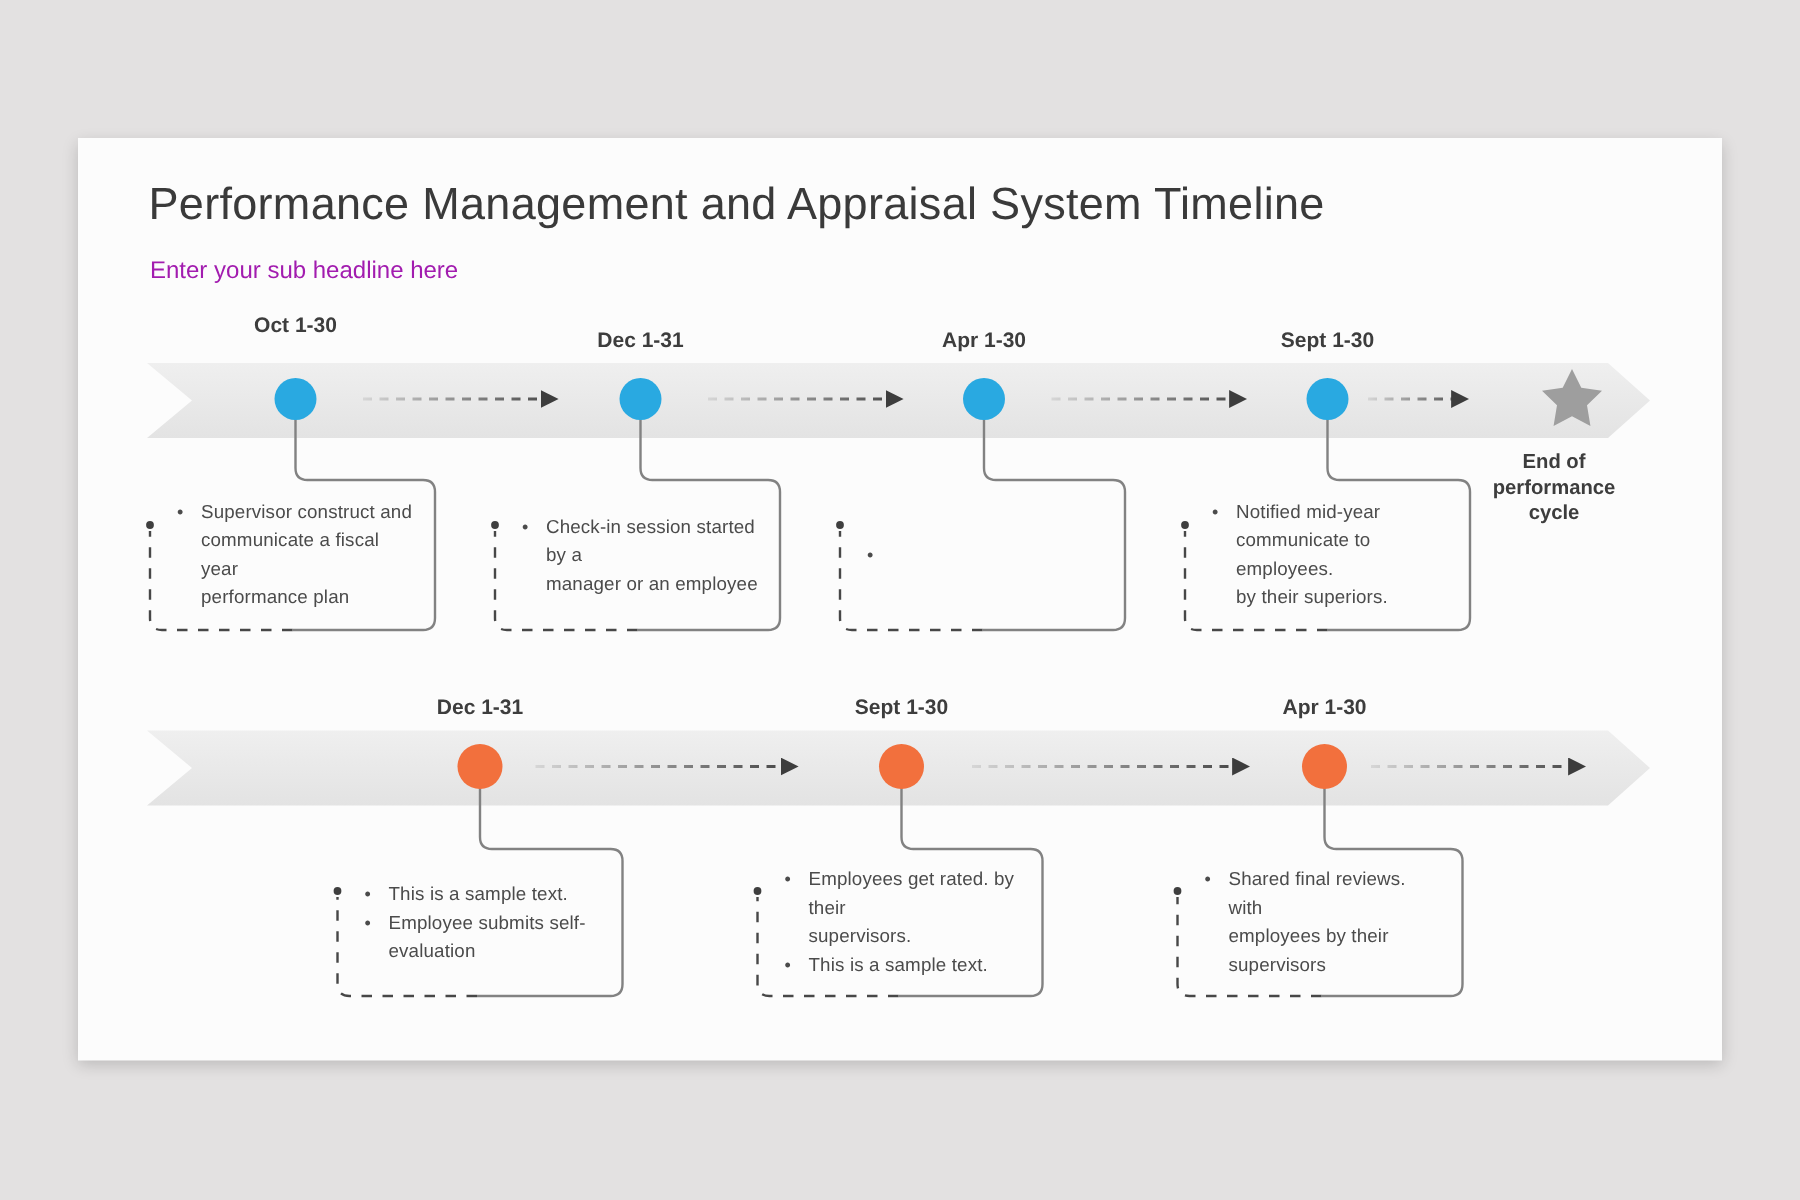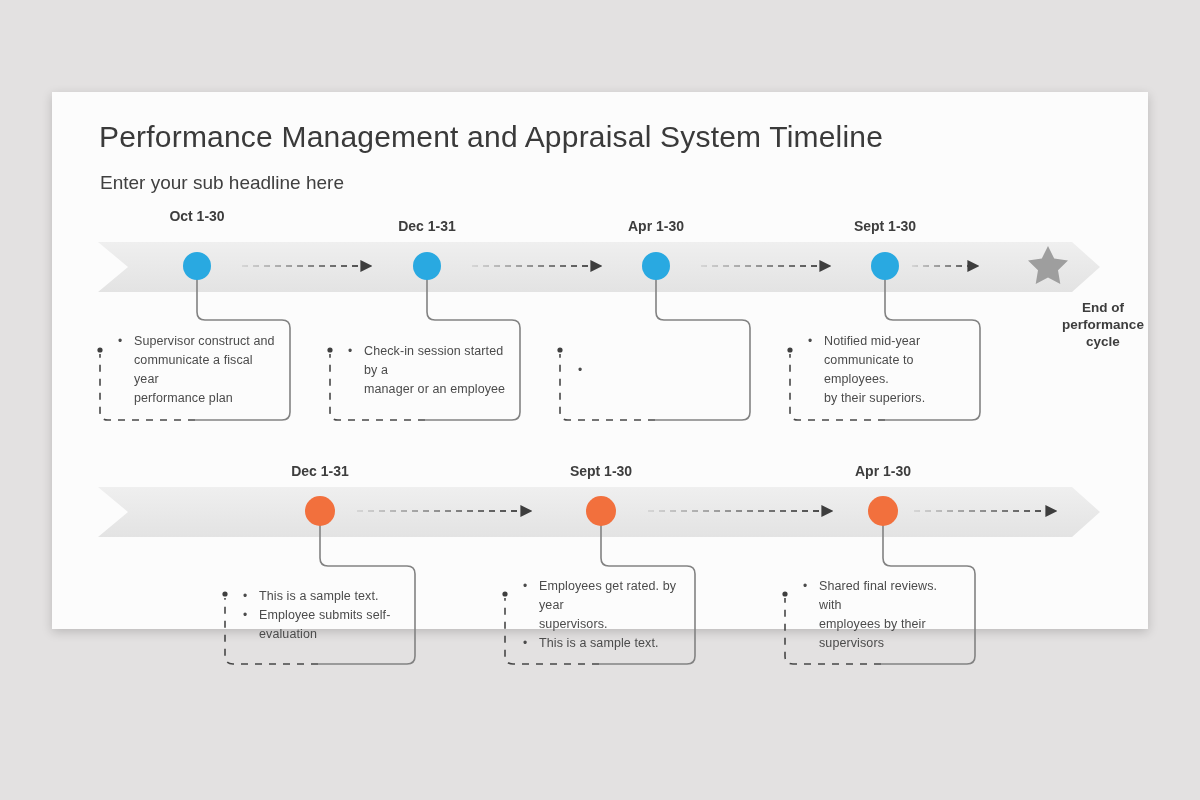--- a/index.html
+++ b/index.html
@@ -10,7 +10,7 @@
     position:relative;overflow:hidden;
   }
   .slide{
-    position:absolute;left:52px;top:92px;width:1096px;height:537px;
+    position:absolute;left:52px;top:92px;width:1096px;height:615px;
     background:var(--card,#fcfcfc);
     box-shadow:0 3px 10px rgba(0,0,0,.18);
   }

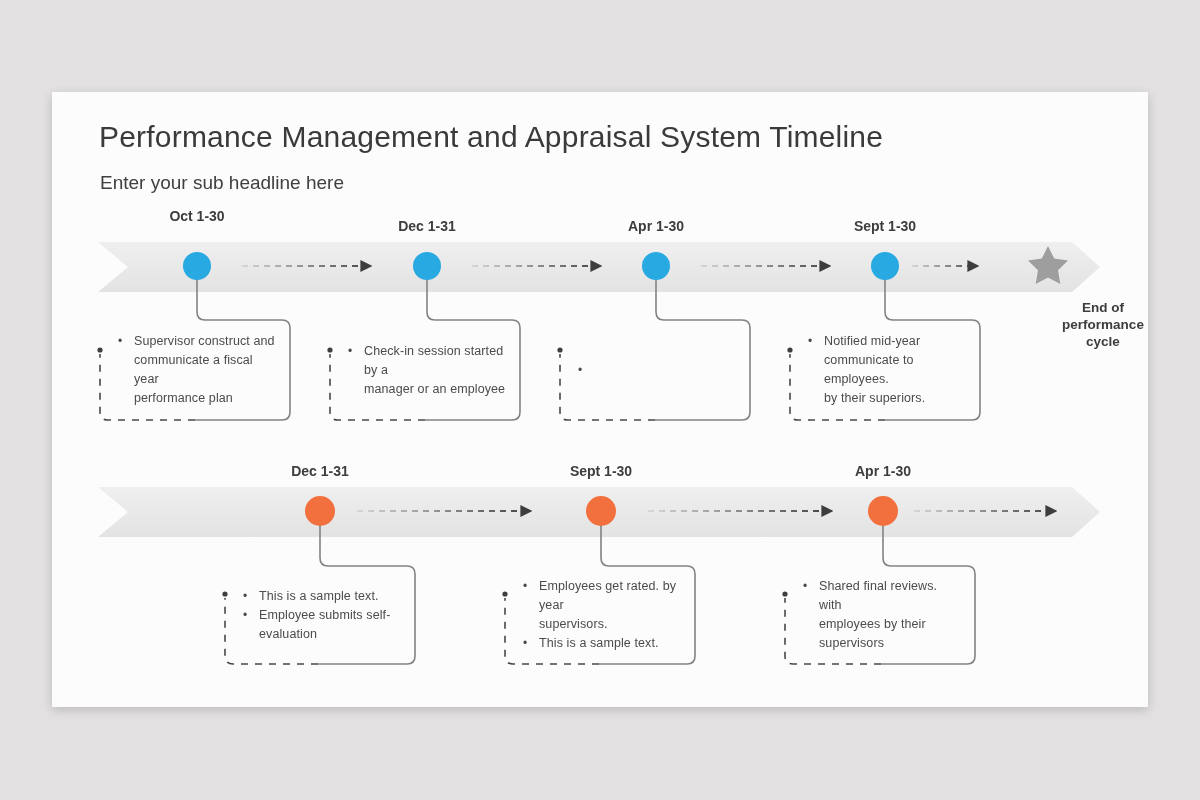--- a/index.html
+++ b/index.html
@@ -21,7 +21,7 @@
   }
   .page-subtitle{
     position:absolute;left:48px;top:80px;
-    font-size:19px;color:#404040;
+    font-size:16px;color:#a21caf;
   }
   .date-label{
     position:absolute;transform:translateX(-50%);

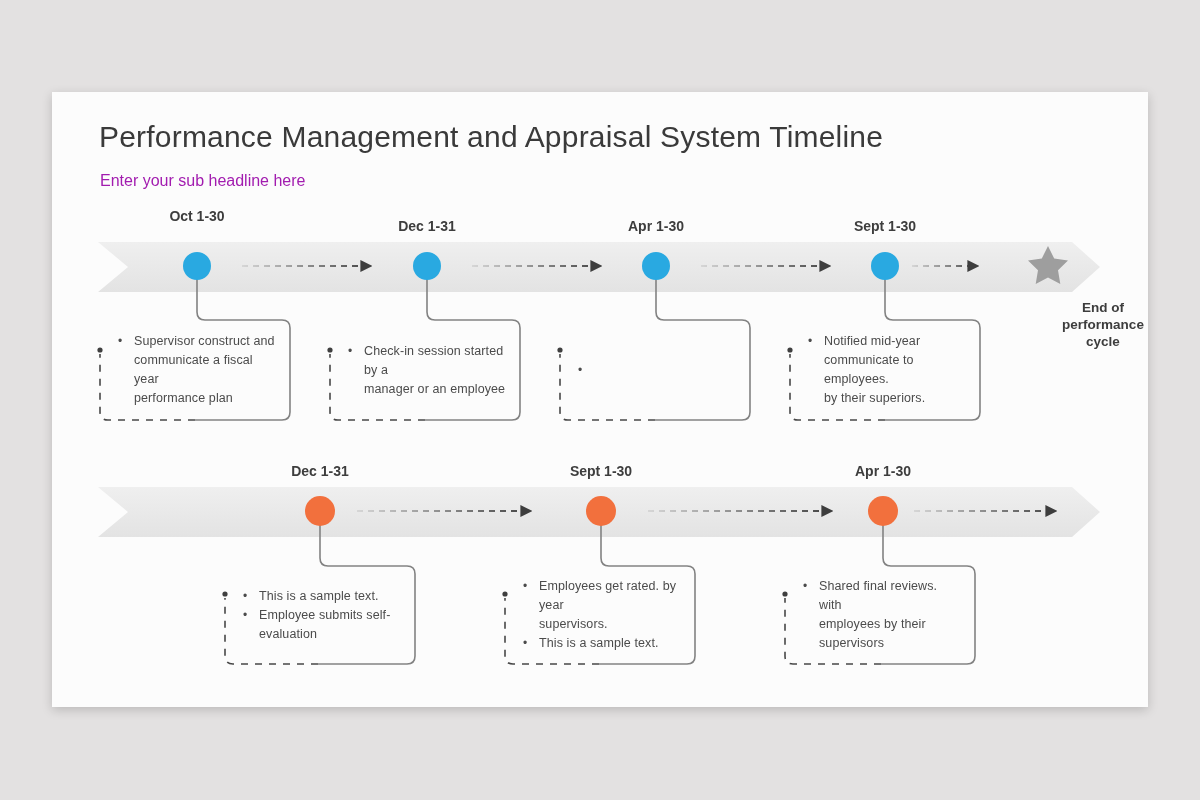--- a/index.html
+++ b/index.html
@@ -31,7 +31,7 @@
   .dot.blue{width:28px;height:28px;background:var(--blue,#29a9e1);}
   .dot.orange{width:30px;height:30px;background:var(--orange,#f2703d);}
   .end-label{
-    position:absolute;left:1051px;top:207px;transform:translateX(-50%);
+    position:absolute;left:984px;top:207px;transform:translateX(-50%);
     font-size:13.5px;font-weight:700;color:#3d3d3d;text-align:center;
     white-space:pre-line;line-height:17px;
   }

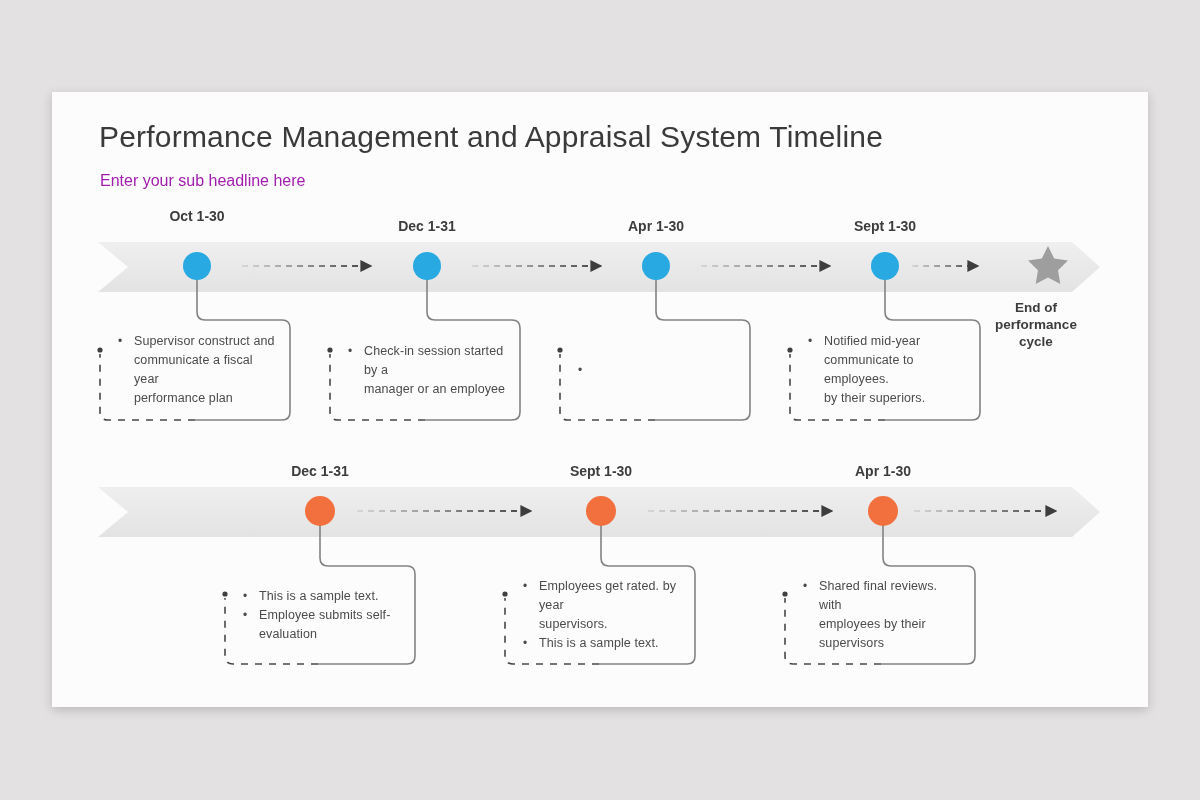--- a/index.html
+++ b/index.html
@@ -210,7 +210,7 @@
   <div class="callout r2" style="left:471px;top:474px;width:162px;">
     <div class="bullet">
         <span class="bmark">•</span>
-        <span class="btext">Employees get rated. by year
+        <span class="btext">Employees get rated. by their
 supervisors.</span>
       </div>
     <div class="bullet">

